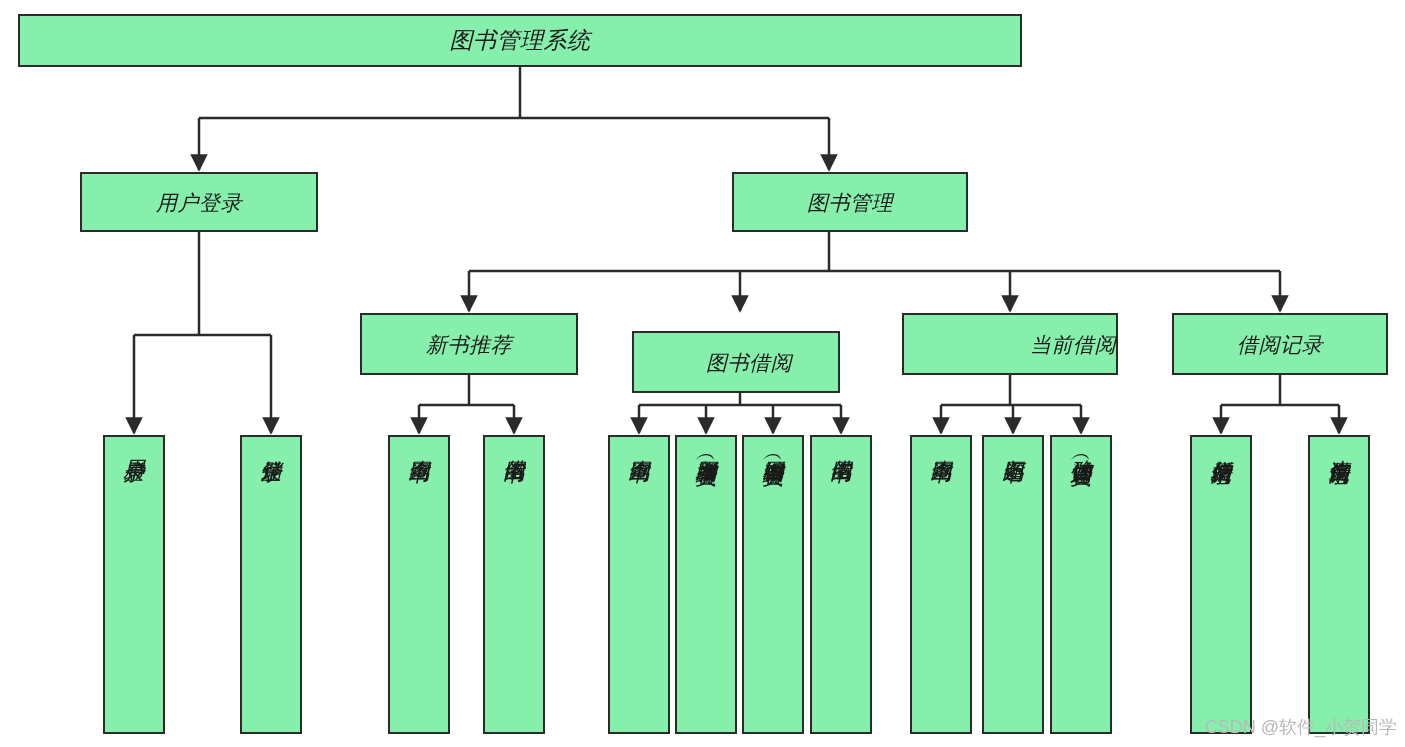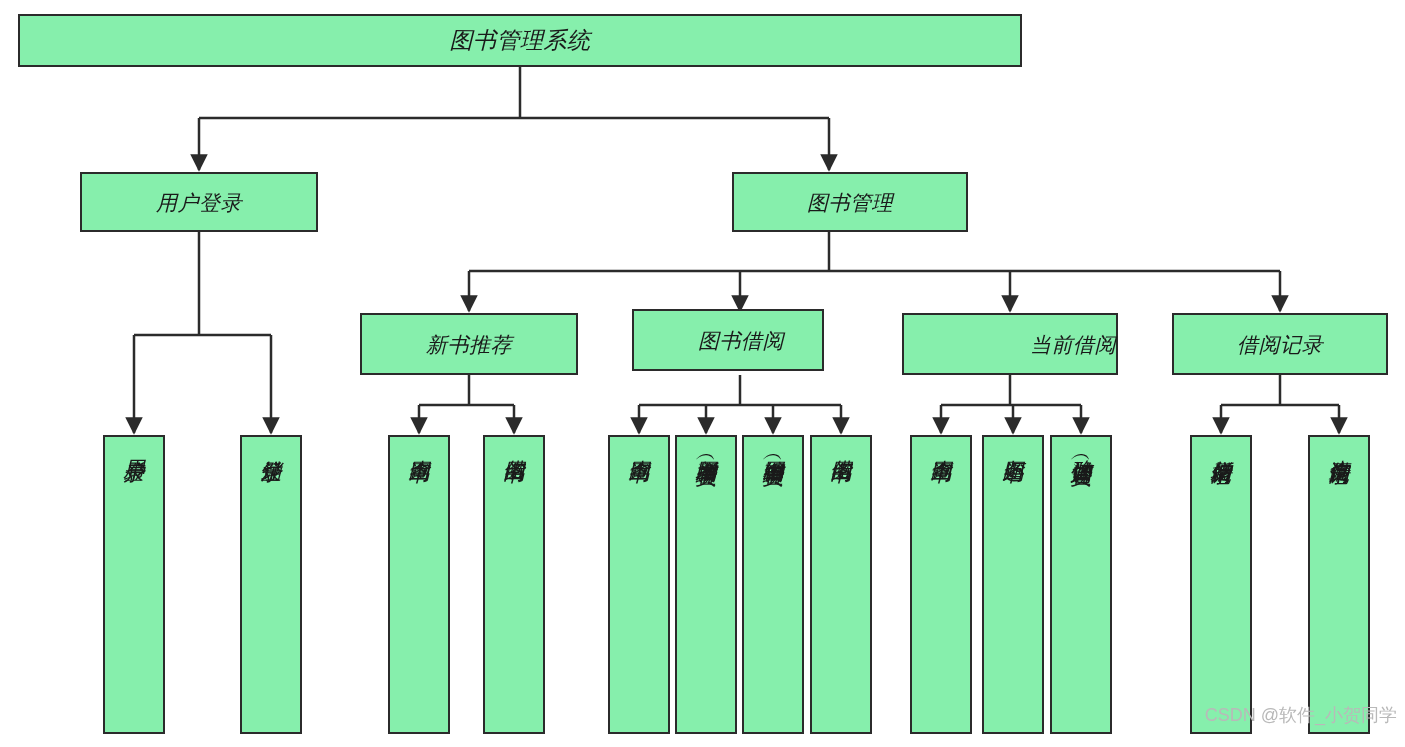--- a/index.html
+++ b/index.html
@@ -139,7 +139,7 @@
   <div class="node horiz" id="node-new-book-recommend" style="left: 360px; top: 313px; width: 218px; height: 62px;">
     <span class="label">新书推荐</span>
   </div>
-  <div class="node horiz" id="node-book-borrow" style="left: 632px; top: 309px; width: 192px; height: 62px; padding-left: 26px;">
+  <div class="node horiz" id="node-book-borrow" style="left: 632px; top: 331px; width: 208px; height: 62px; padding-left: 26px;">
     <span class="label">图书借阅</span>
   </div>
   <div class="node horiz" id="node-current-borrow" style="left: 902px; top: 313px; width: 216px; height: 62px; justify-content: flex-end;">

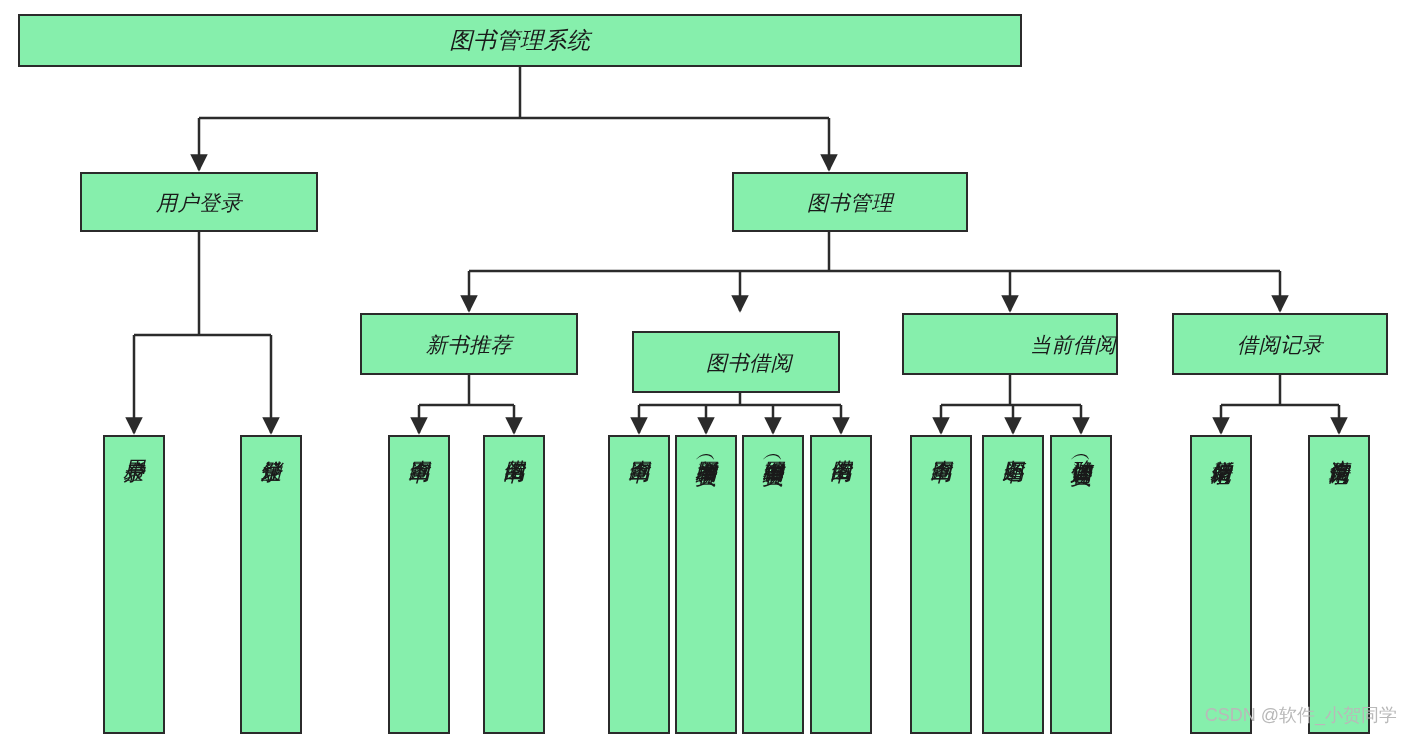--- a/index.html
+++ b/index.html
@@ -63,7 +63,7 @@
   .watermark {
     position: absolute;
     right: 8px;
-    bottom: 20px;
+    bottom: 8px;
     font-size: 18px;
     color: #b9b9b9;
     white-space: nowrap;

